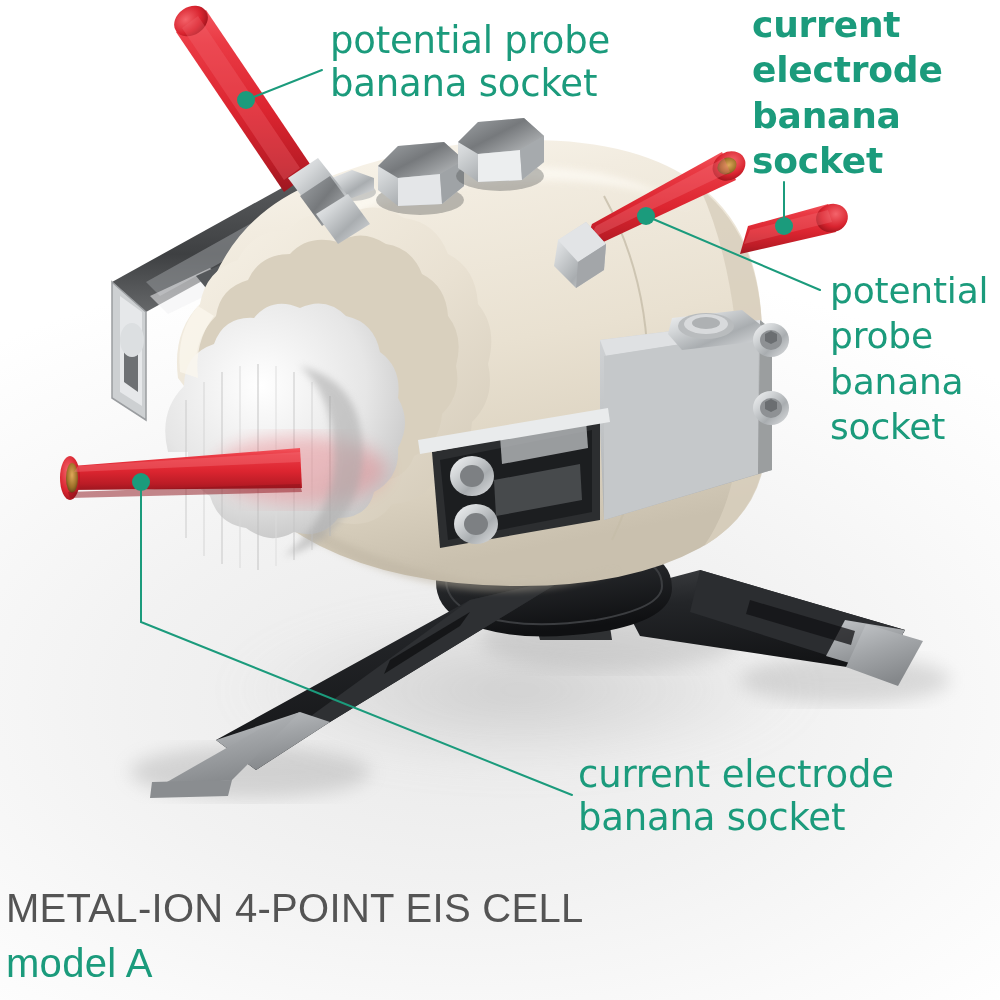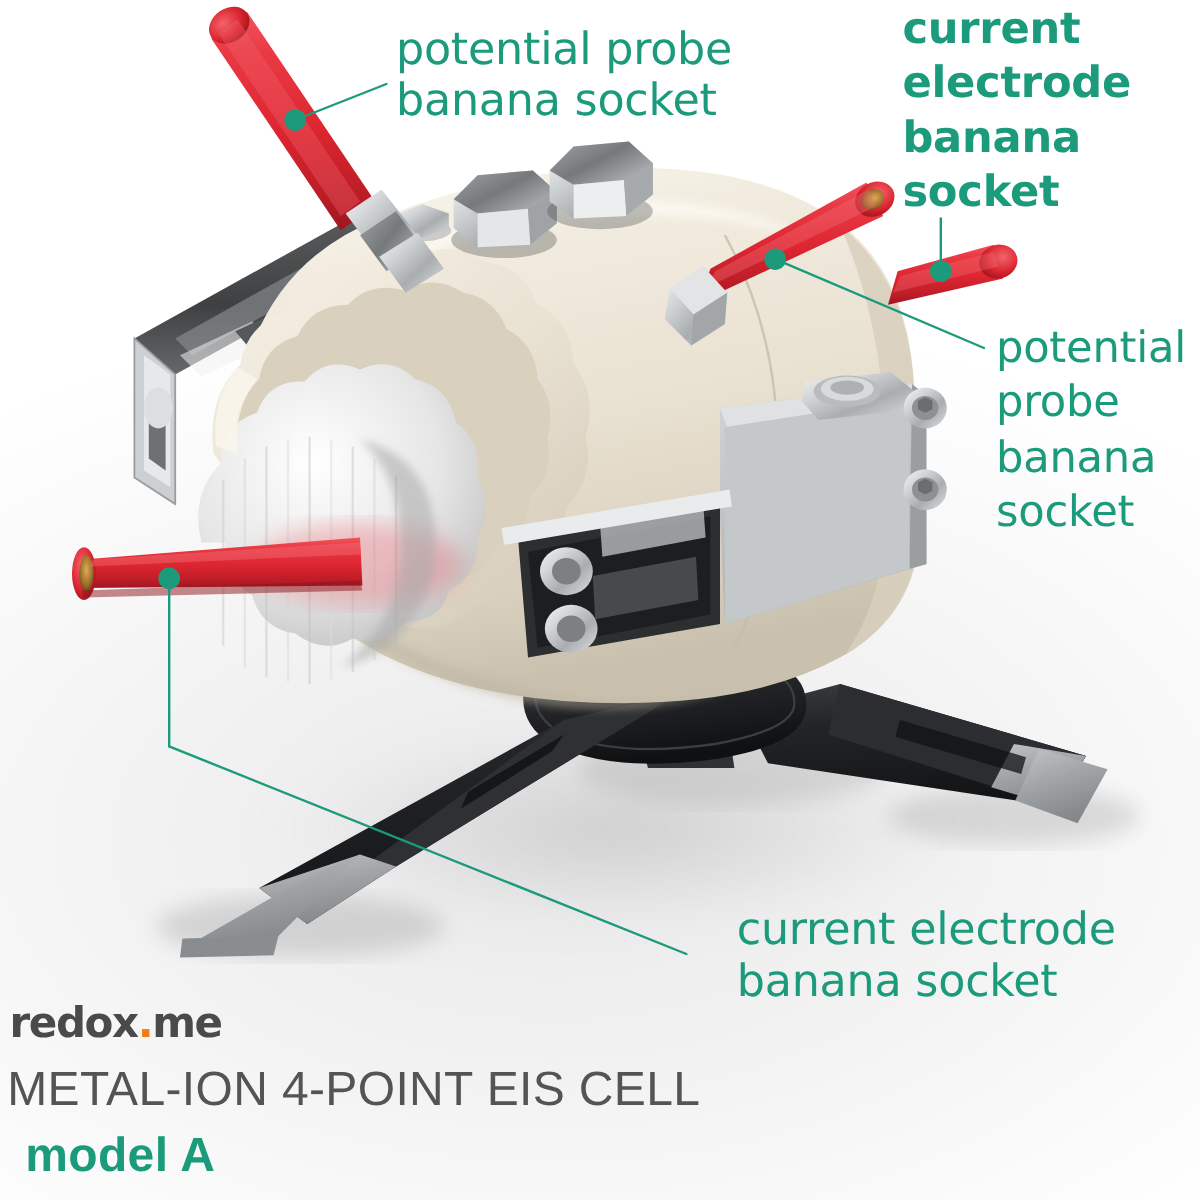--- a/index.html
+++ b/index.html
@@ -379,7 +379,7 @@
 banana
 socket</div>
 
-  <div class="label" style="left:578px;top:754px;margin-left:36px;">current electrode
+  <div class="label" style="left:578px;top:754px;">current electrode
 banana socket</div>
 
   <div id="brand">

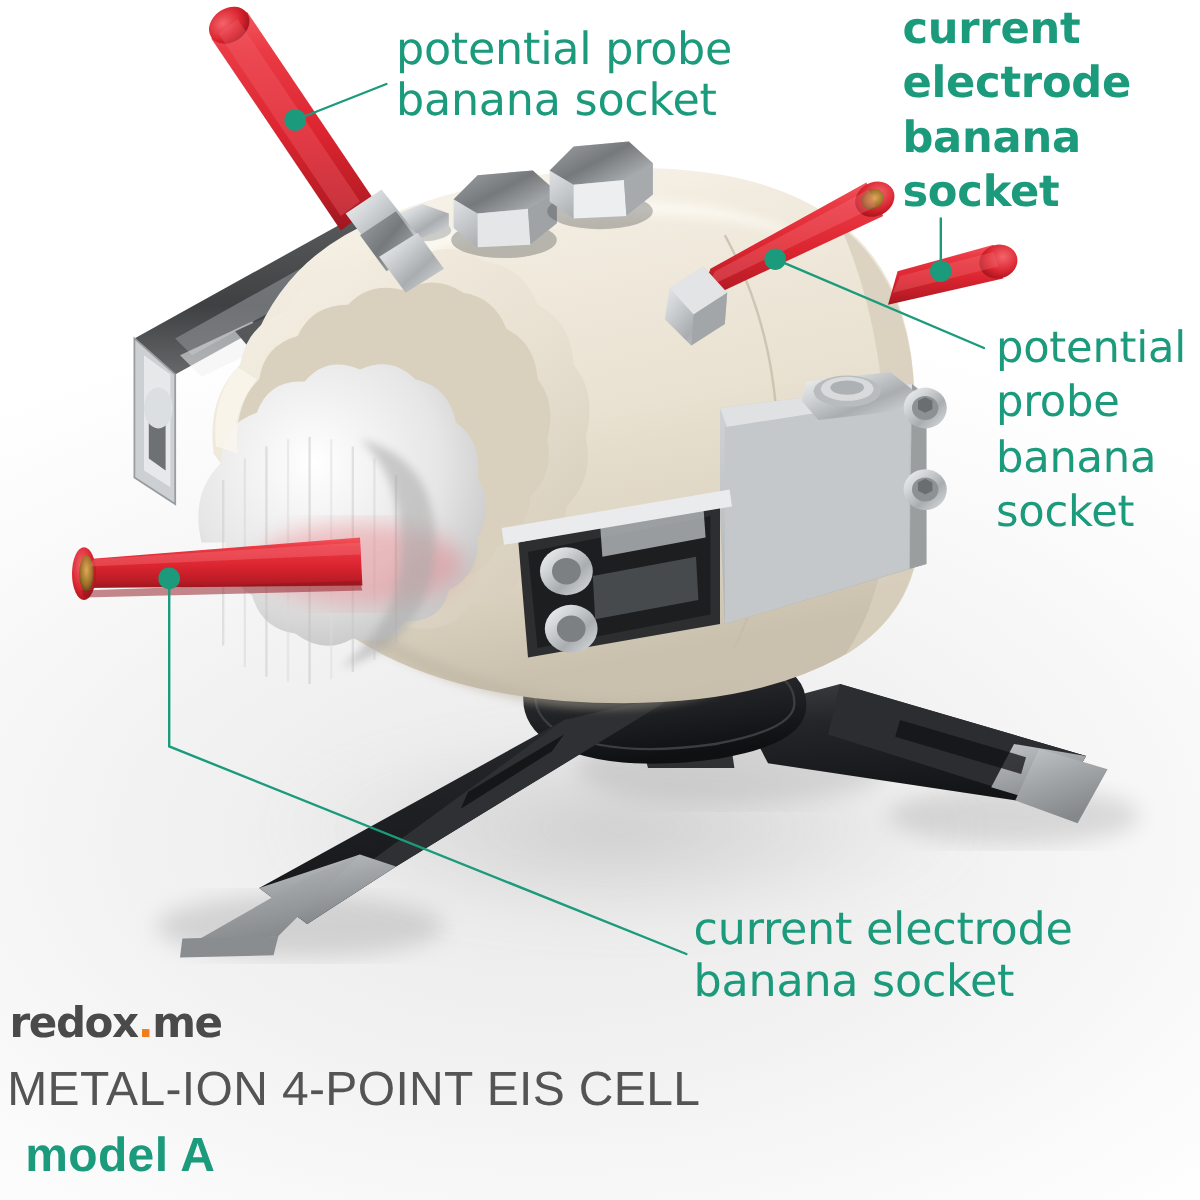--- a/index.html
+++ b/index.html
@@ -382,9 +382,6 @@
   <div class="label" style="left:578px;top:754px;">current electrode
 banana socket</div>
 
-  <div id="brand">
-    <span class="logo"><span>redox</span><span class="dot">.</span><span>me</span></span>
-  </div>
 
   <div id="product-title">METAL-ION 4-POINT EIS CELL</div>
 

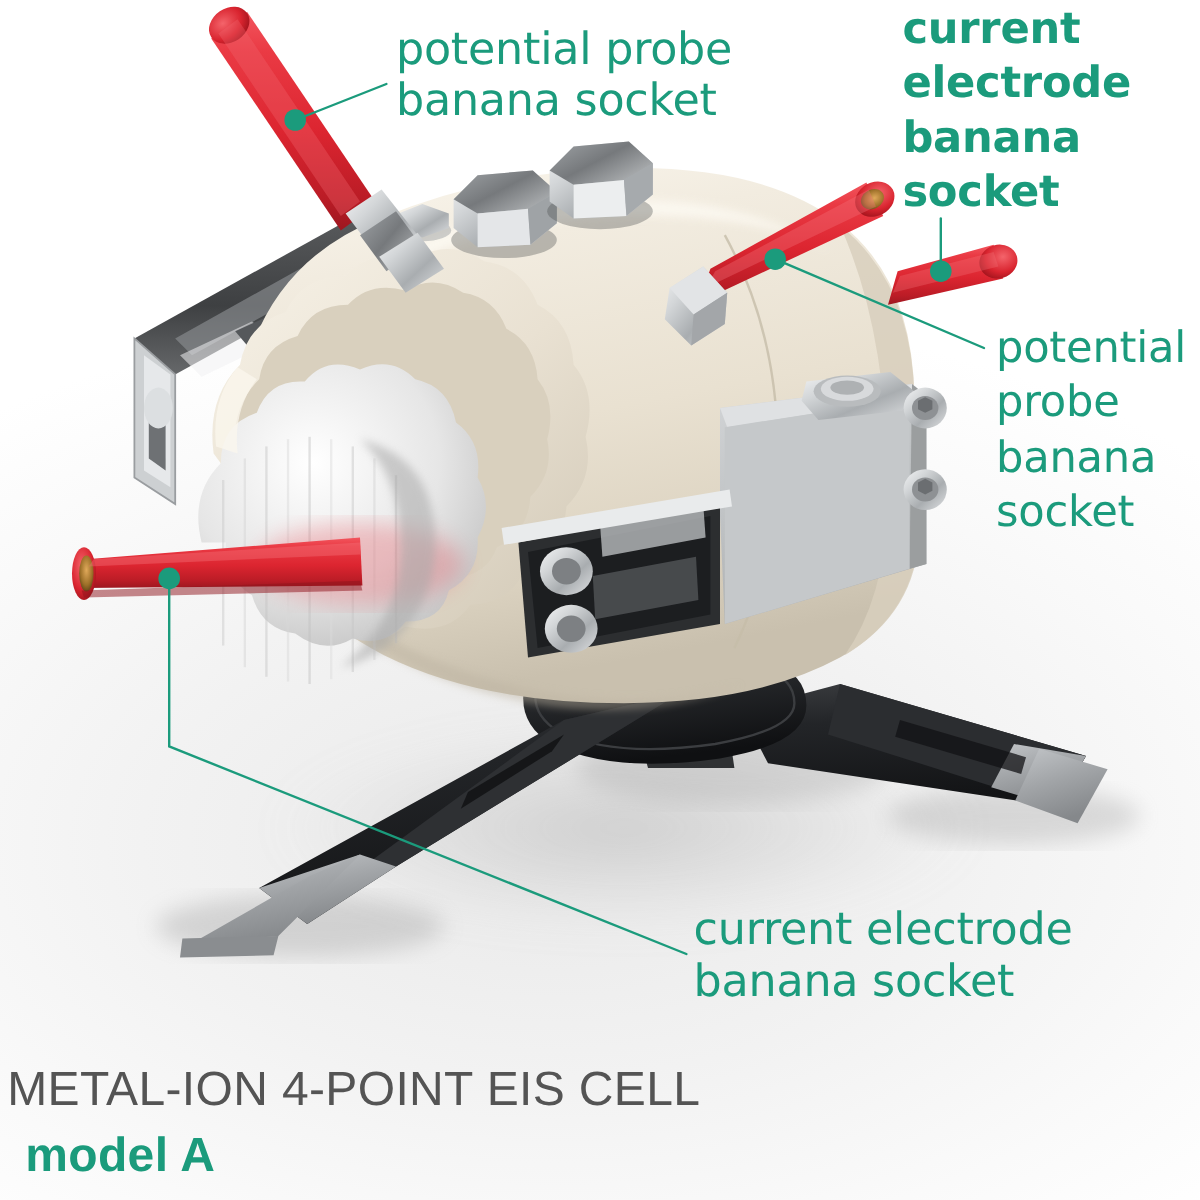--- a/index.html
+++ b/index.html
@@ -36,9 +36,9 @@
     font-family:Liberation Sans, sans-serif;font-weight:400;
   }
   #product-model{
-    position:absolute;left:21px;top:941px;
+    position:absolute;left:6px;top:941px;
     font-size:40px;color:#1b9b7c;letter-spacing:0.3px;
-    font-family:"Liberation Sans", sans-serif;font-weight:700;
+    font-family:"Liberation Sans", sans-serif;font-weight:400;
   }
 </style>
 </head>

